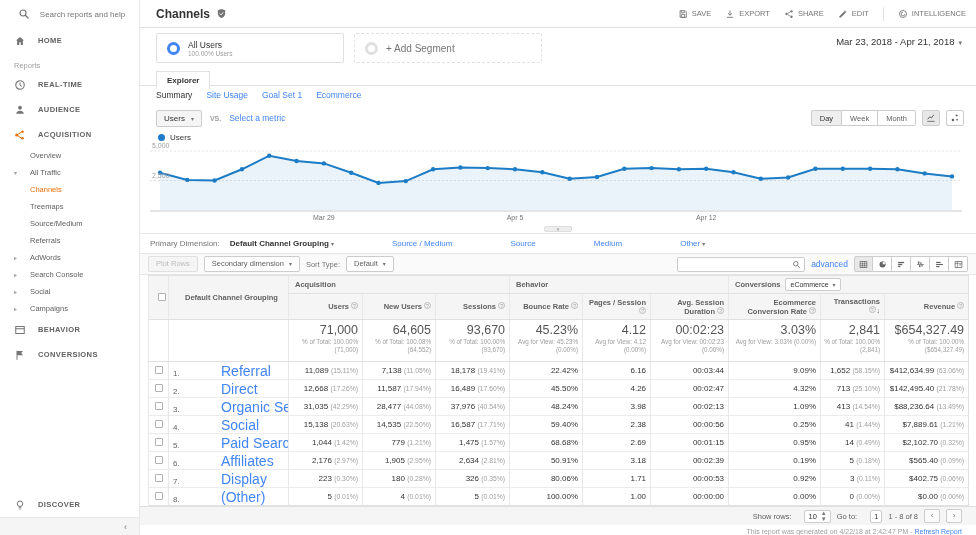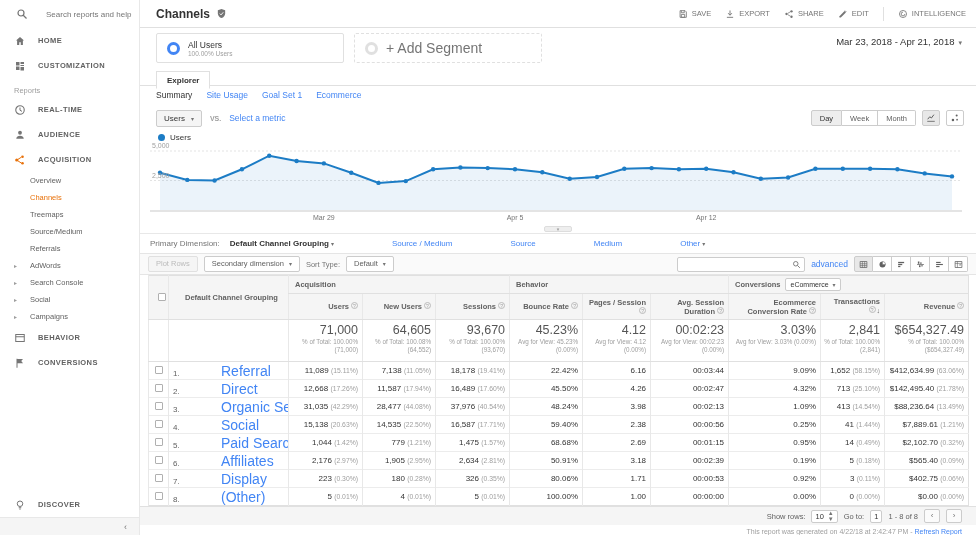--- a/index.html
+++ b/index.html
@@ -10,7 +10,7 @@
   
   .sidebar { position:absolute; left:0; top:0; width:140px; height:535px; background:#fff;
     border-right:1px solid #e8e8e8; z-index:5; }
-  .sb-search { display:flex; align-items:center; gap:18px; height:28px; padding-left:16px; cursor:pointer; }
+  .sb-search { display:flex; align-items:center; gap:10px; height:28px; padding-left:4px; cursor:pointer;justify-content:center; }
   .sb-search-text { font-size:8px; color:#757575; }
   .nav-item { display:flex; align-items:center; gap:12px; height:25px; padding-left:14px; cursor:pointer; }
   .nav-label { font-size:7.5px; font-weight:bold; color:#616161; letter-spacing:.4px; }

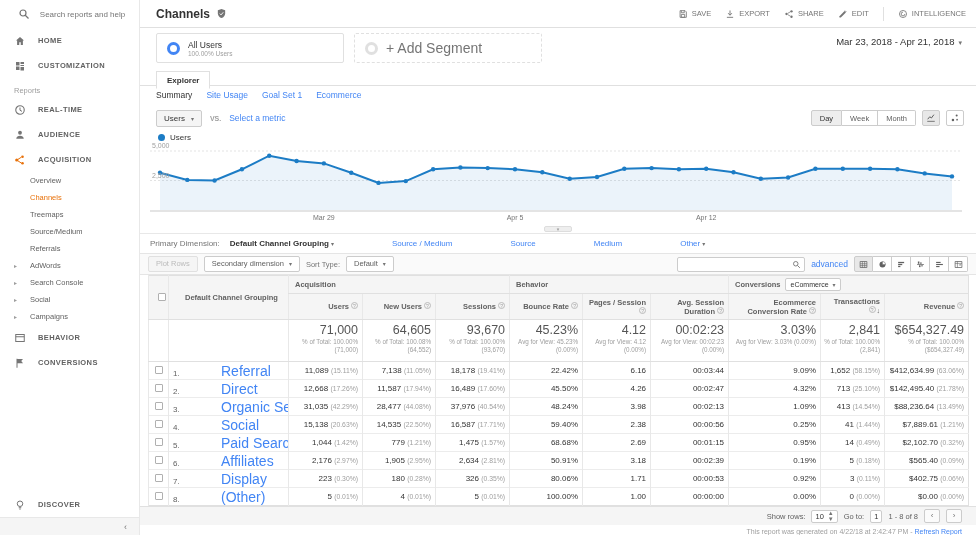--- a/index.html
+++ b/index.html
@@ -47,7 +47,7 @@
   .seg-ring.gray { border-color:#e0e0e0; }
   .seg-name { font-size:8.5px; color:#333; }
   .seg-sub { font-size:6.5px; color:#9e9e9e; }
-  .seg-add-label { font-size:14px; color:#757575; }
+  .seg-add-label { font-size:10px; color:#757575; }
   .date-range { position:absolute; right:14px; top:8px; font-size:9.5px; color:#333; cursor:pointer; }
   .date-range .dd-arrow { color:#757575; font-size:7px; margin-left:4px; }
 

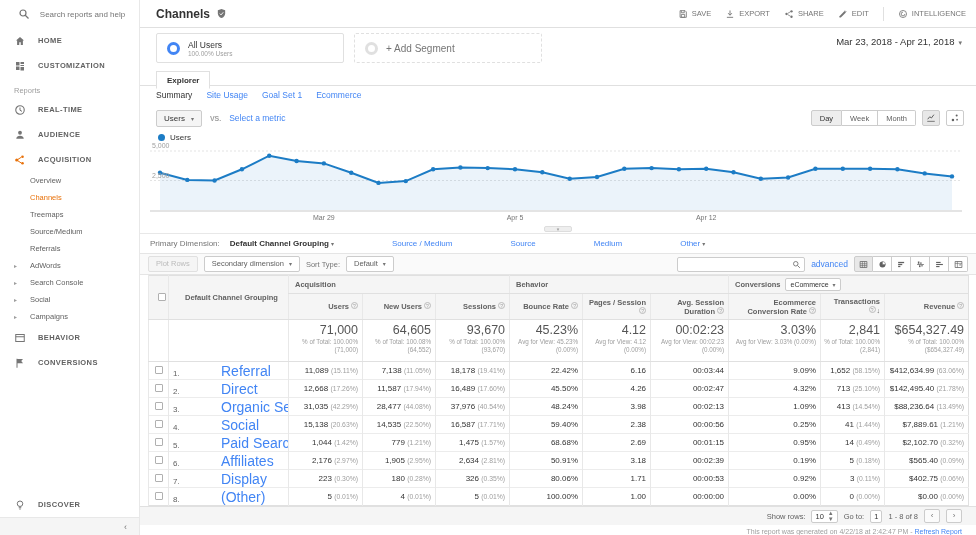--- a/index.html
+++ b/index.html
@@ -181,18 +181,6 @@
             </svg>
           </span>
           <span class="nav-label">HOME</span>
-        </div>
-        <div class="nav-item">
-          <span class="icn">
-            <svg viewBox="0 0 24 24" fill="currentColor">
-              <rect x="4" y="4" width="7" height="7"></rect>
-              <rect x="13" y="4" width="7" height="4"></rect>
-              <rect x="13" y="10" width="7" height="2"></rect>
-              <rect x="4" y="13" width="7" height="7"></rect>
-              <rect x="13" y="14" width="7" height="7"></rect>
-            </svg>
-          </span>
-          <span class="nav-label">CUSTOMIZATION</span>
         </div>
       </nav>
     <div class="sb-section">Reports</div>

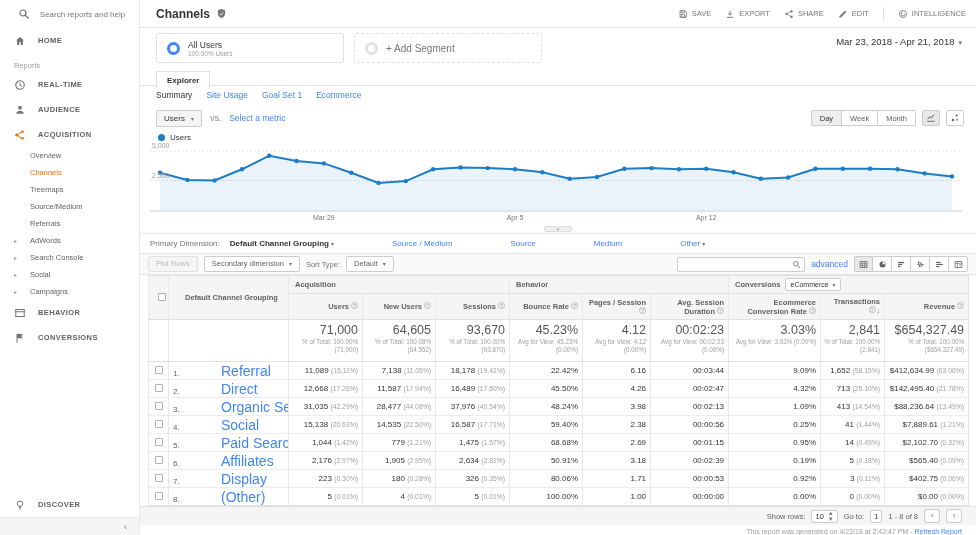--- a/index.html
+++ b/index.html
@@ -216,6 +216,10 @@
         </div>
         <div class="nav-sub">
           <span>Overview</span>
+        </div>
+        <div class="nav-sub">
+          <span class="sub-arrow">▾</span>
+          <span>All Traffic</span>
         </div>
         <div class="nav-sub active">
           <span>Channels</span>

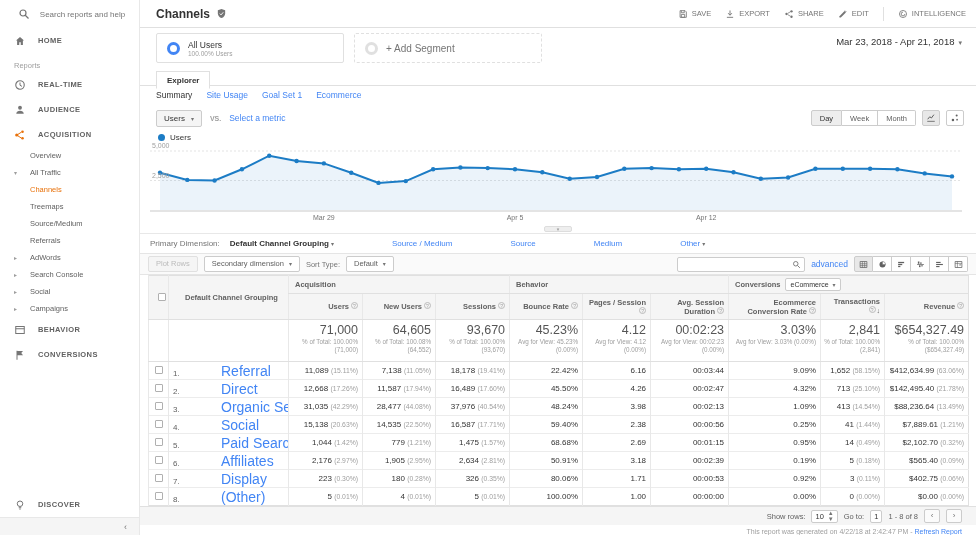--- a/index.html
+++ b/index.html
@@ -150,7 +150,7 @@
     background:#f5f5f5; border-top:1px solid #e0e0e0; margin-top:0; padding-right:14px; font-size:7.5px;
     color:#616161; }
   .tf-select, .tf-input { height:13px; border:1px solid #ccc; background:#fff; border-radius:2px;
-    font-size:7.5px; color:#333; display:inline-flex; align-items:center; padding:0 3px; }
+    font-size:7.5px; color:#333; display:inline-flex; align-items:center; padding:0 3px;margin-left:7px; }
   .tf-select .updown { font-size:6px; color:#757575; margin-left:4px; }
   .pg-btn { width:16px; height:14px; border:1px solid #ccc; background:#fbfbfb; border-radius:2px;
     text-align:center; line-height:12px; font-size:8px; color:#757575; cursor:pointer; }

